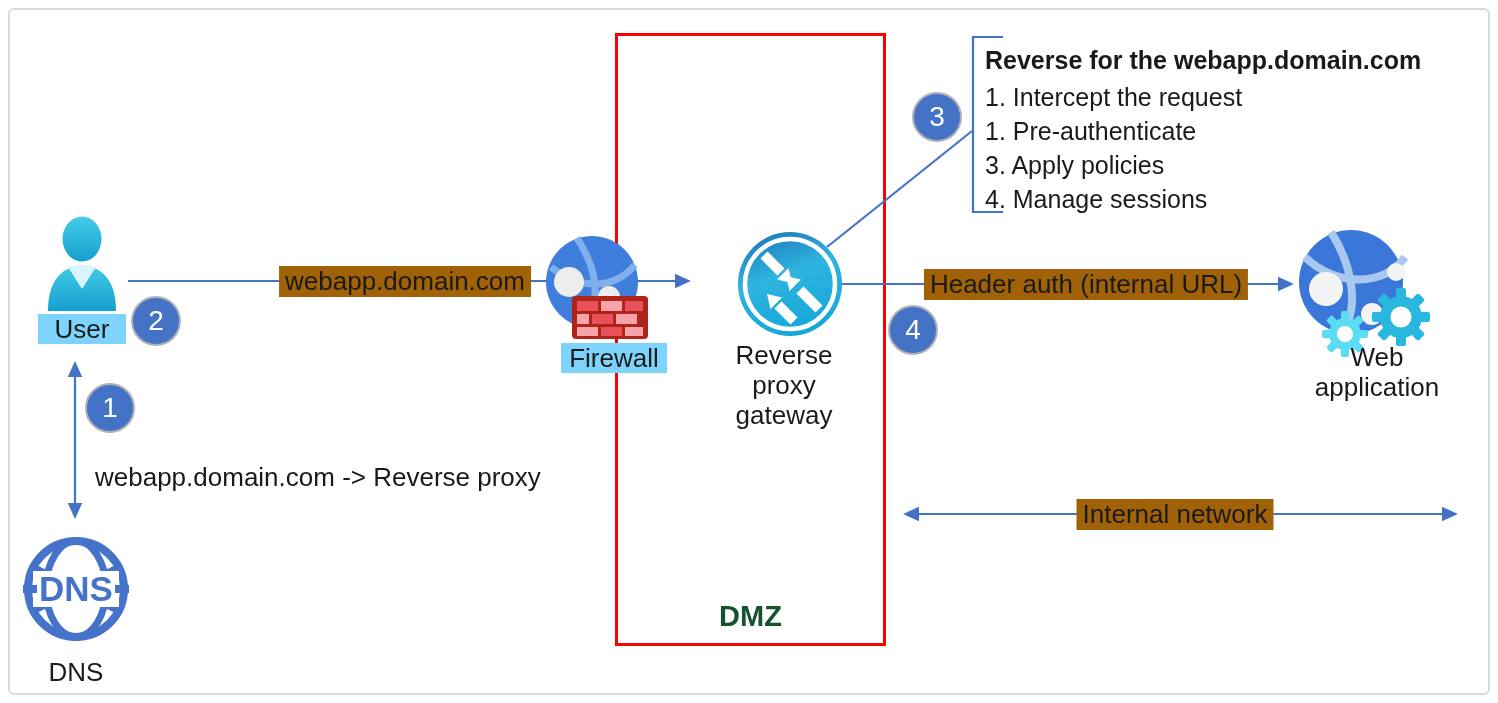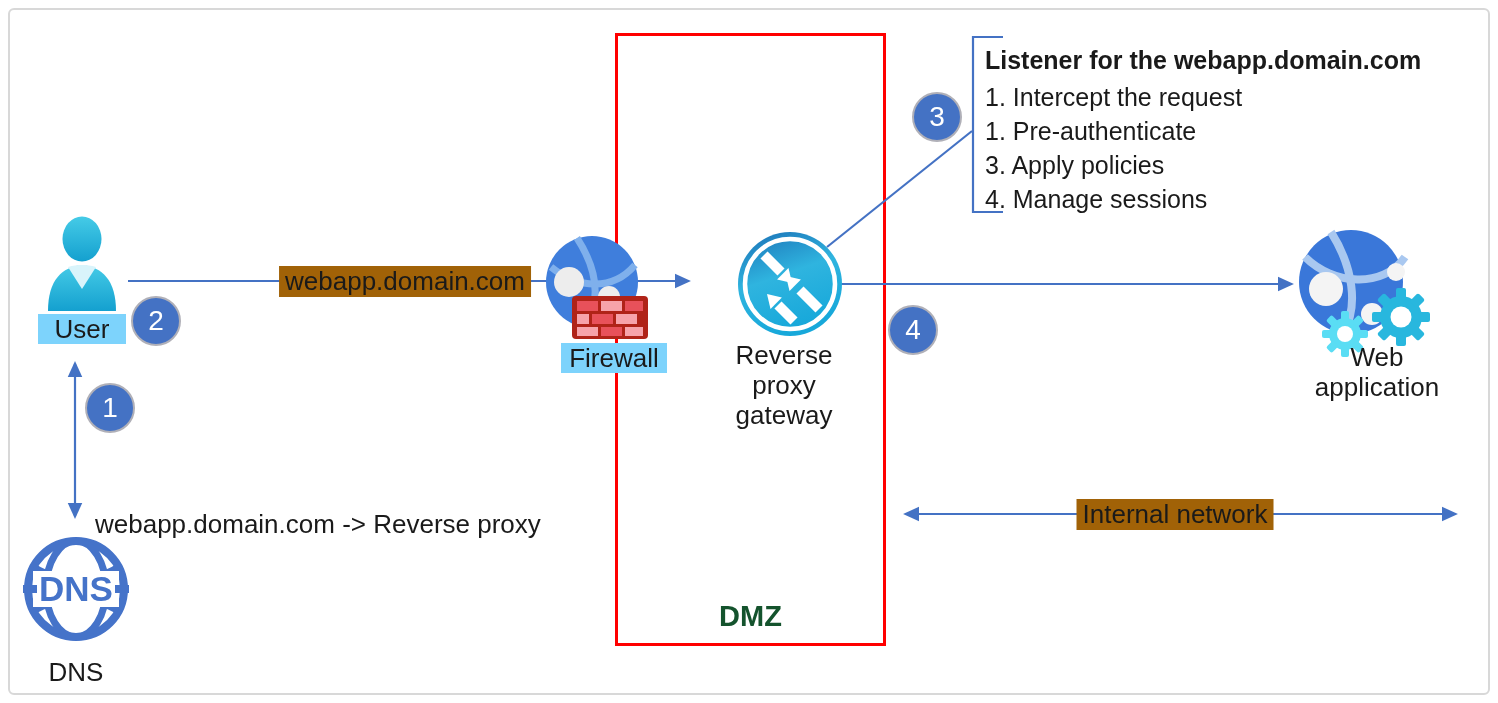--- a/index.html
+++ b/index.html
@@ -186,7 +186,7 @@
   <div class="badge" style="left:888px;top:305px;">4</div>
 
   <div class="listener">
-    <div class="listener-title">Listener for the webapp.domain.com</div>
+    <div class="listener-title">Reverse for the webapp.domain.com</div>
     <div class="listener-item">1. Intercept the request</div>
     <div class="listener-item">1. Pre-authenticate</div>
     <div class="listener-item">3. Apply policies</div>

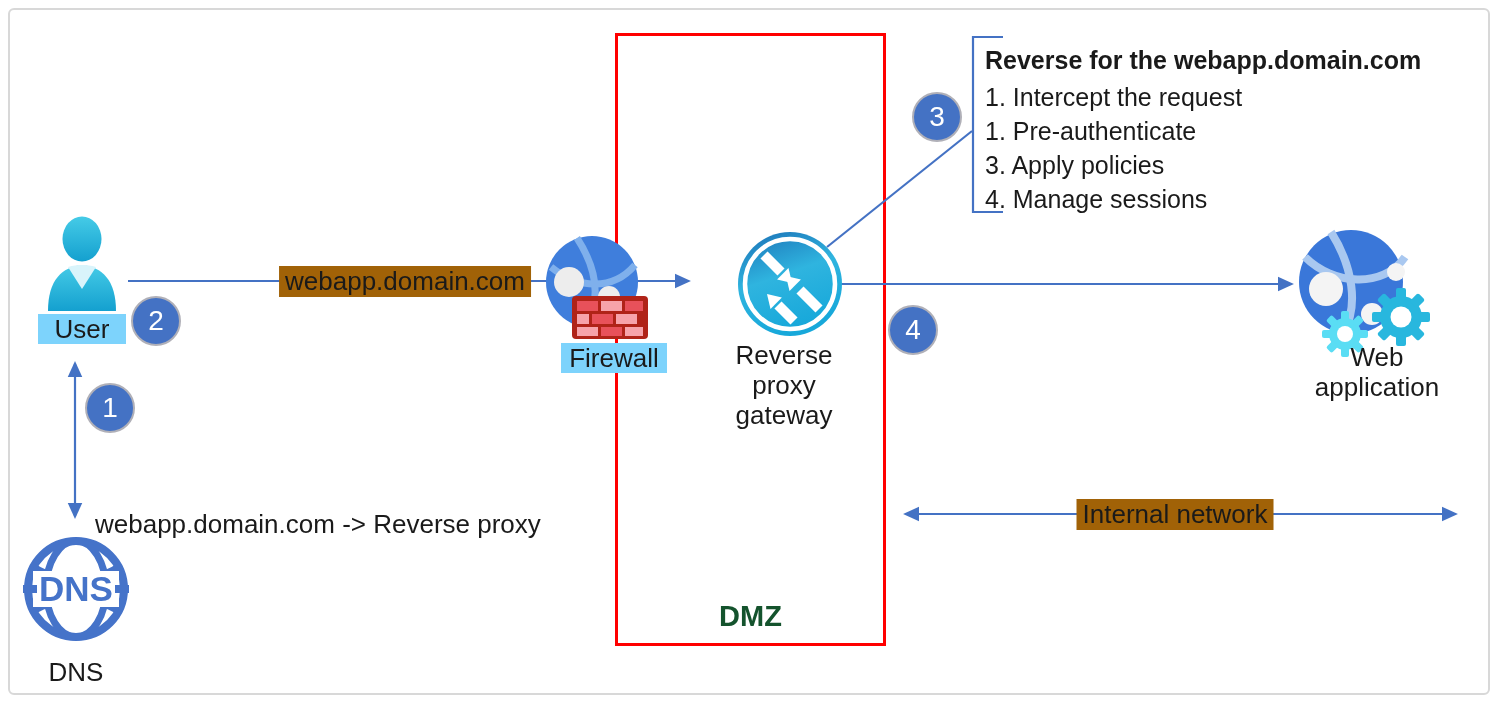--- a/index.html
+++ b/index.html
@@ -178,6 +178,7 @@
 
   <div class="edge-label" style="left:405px;top:266px;">webapp.domain.com</div>
   <div class="plain-label" style="left:95px;top:462px;">webapp.domain.com -&gt; Reverse proxy</div>
+  <div class="edge-label" style="left:1086px;top:269px;">Header auth (internal URL)</div>
   <div class="edge-label" style="left:1175px;top:499px;">Internal network</div>
 
   <div class="badge" style="left:85px;top:383px;">1</div>

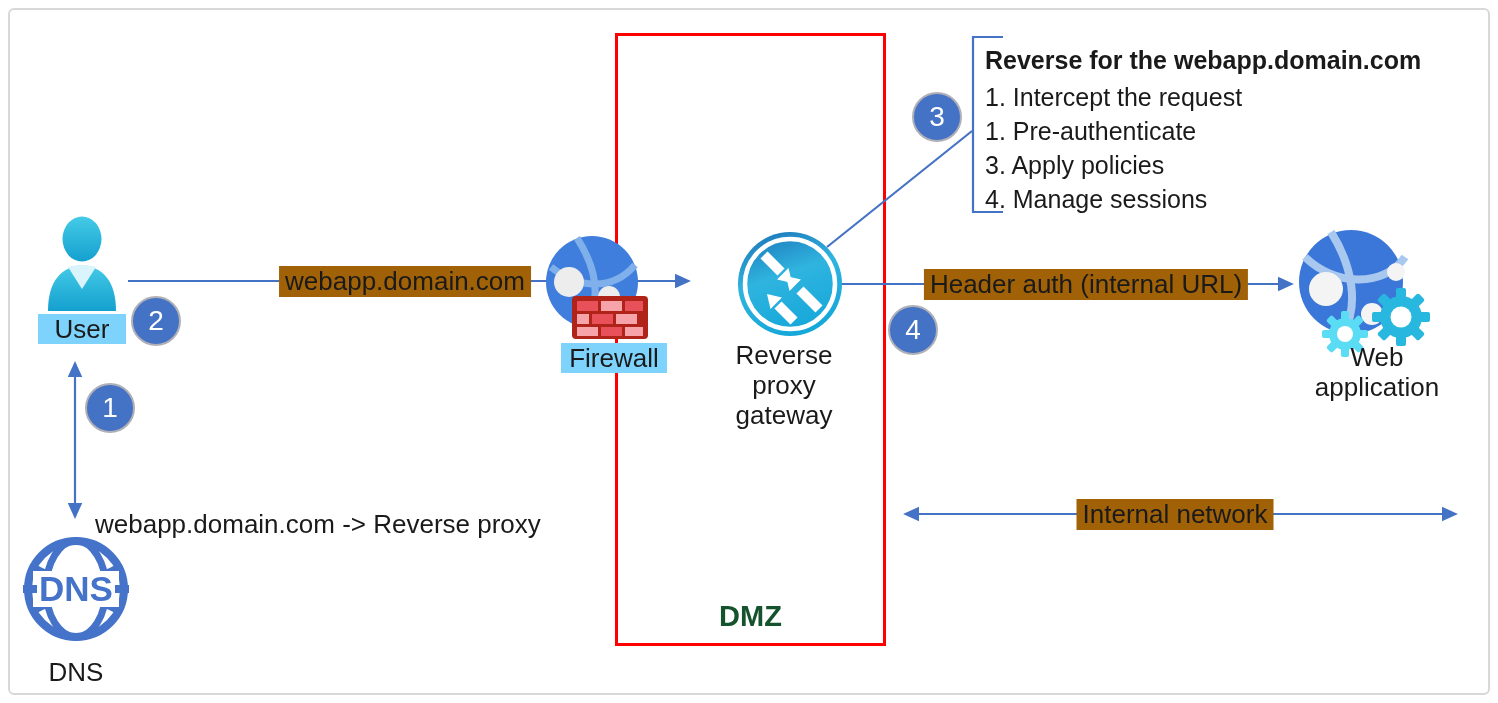--- a/index.html
+++ b/index.html
@@ -14,7 +14,7 @@
   .icon{position:absolute;z-index:3;}
   .node-label{position:absolute;z-index:4;font-size:26px;text-align:center;background:#7dd3fc;line-height:30px;}
   .edge-label{position:absolute;z-index:4;font-size:26px;background:#a16207;padding:0 6px;white-space:nowrap;transform:translateX(-50%);}
-  .plain-label{position:absolute;z-index:4;font-size:26px;white-space:nowrap;margin-top:47px;}
+  .plain-label{position:absolute;z-index:4;font-size:26px;white-space:nowrap;}
   .badge{
     position:absolute;z-index:5;width:50px;height:50px;border-radius:50%;
     background:#4472c4;border:2px solid #b0b0b8;color:#fff;font-size:28px;

